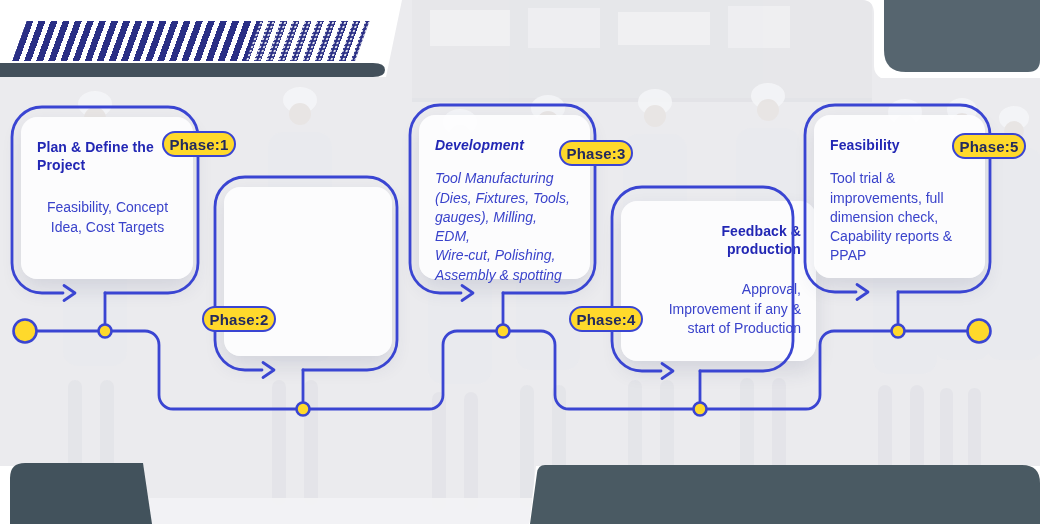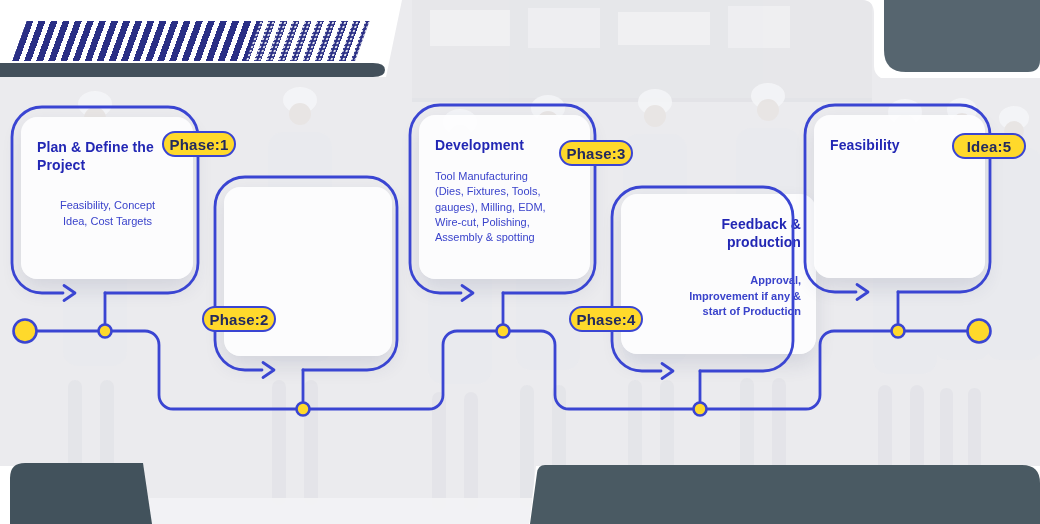--- a/index.html
+++ b/index.html
@@ -38,7 +38,7 @@
   .align-right .card-content{text-align:right;}
   .c1{left:12px;top:107px;width:186px;height:186px;}
   .c2{left:215px;top:177px;width:182px;height:193px;}
-  .c3{left:410px;top:105px;width:185px;height:188px;}
+  .c3{left:410px;top:105px;width:185px;height:188px;font-style:italic;}
   .c4{left:612px;top:184px;width:209px;height:184px;}
   .c5{left:805px;top:105px;width:185px;height:187px;}
   .c1 .card-body{margin-top:24px;text-align:center;}

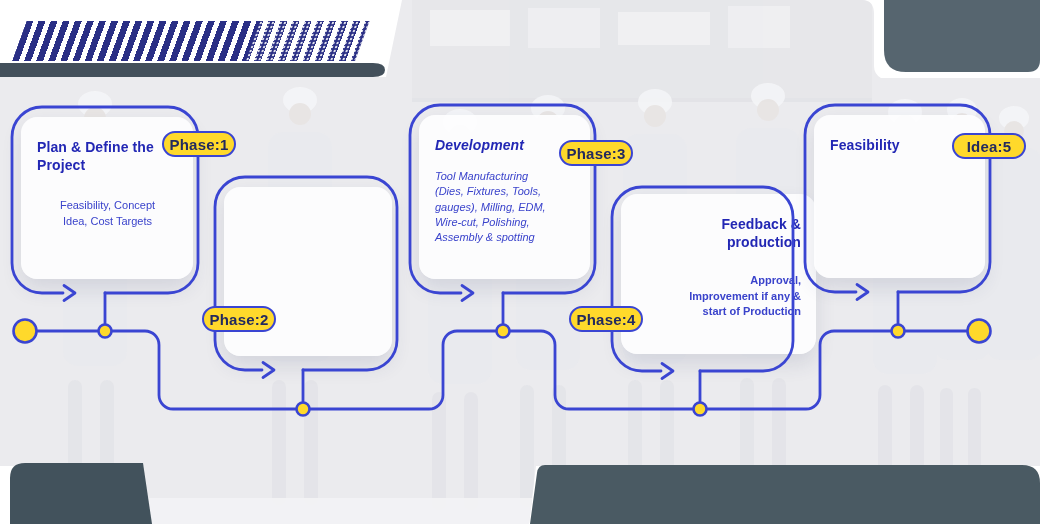--- a/index.html
+++ b/index.html
@@ -238,7 +238,7 @@
   <div class="badge b2">Phase:2</div>
   <div class="badge b3">Phase:3</div>
   <div class="badge b4">Phase:4</div>
-  <div class="badge b5">Idea:5</div>
+  <div class="badge b5">Phase:5</div>
 
 </div>
 

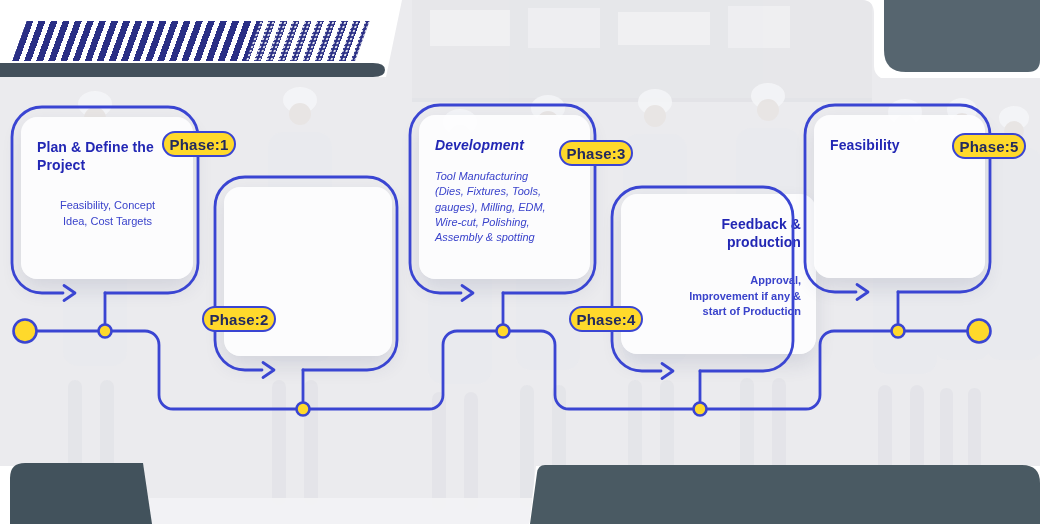--- a/index.html
+++ b/index.html
@@ -33,7 +33,7 @@
     padding:21px 15px 16px 16px;box-sizing:border-box;}
   .card-title{margin:0;font-size:14px;line-height:1.3;font-weight:700;
     color:var(--title-blue);white-space:pre-line;letter-spacing:.1px;}
-  .card-body{margin:0;font-size:11px;line-height:1.38;font-weight:400;
+  .card-body{margin:0;font-size:14px;line-height:1.38;font-weight:400;
     color:var(--body-blue);white-space:pre-line;}
   .align-right .card-content{text-align:right;}
   .c1{left:12px;top:107px;width:186px;height:186px;}

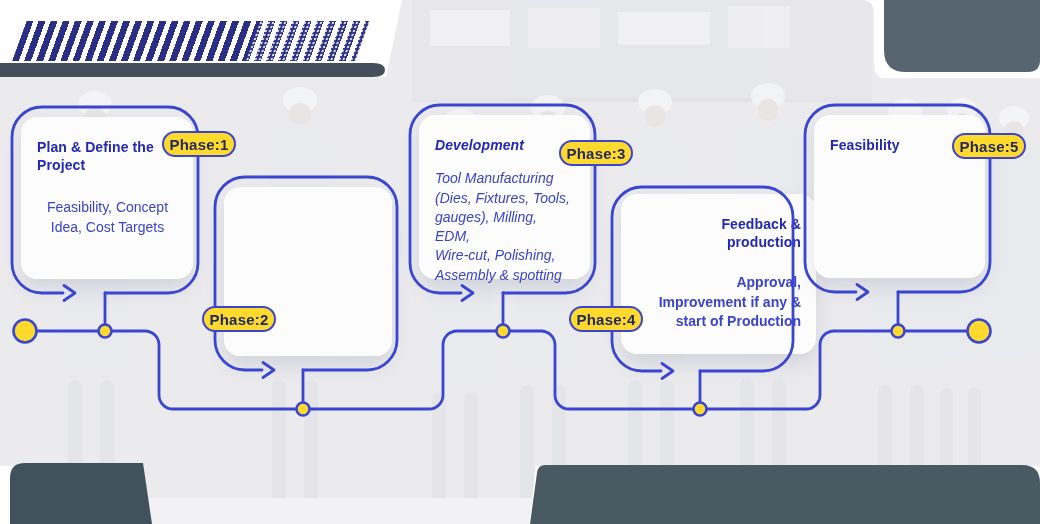--- a/index.html
+++ b/index.html
@@ -197,6 +197,11 @@
     <div class="card-box"></div>
     <div class="card-content">
       <h3 class="card-title">Feasibility</h3>
+      <p class="card-body">Tool trial &amp;
+improvements, full
+dimension check,
+Capability reports &amp;
+PPAP</p>
     </div>
   </div>
 

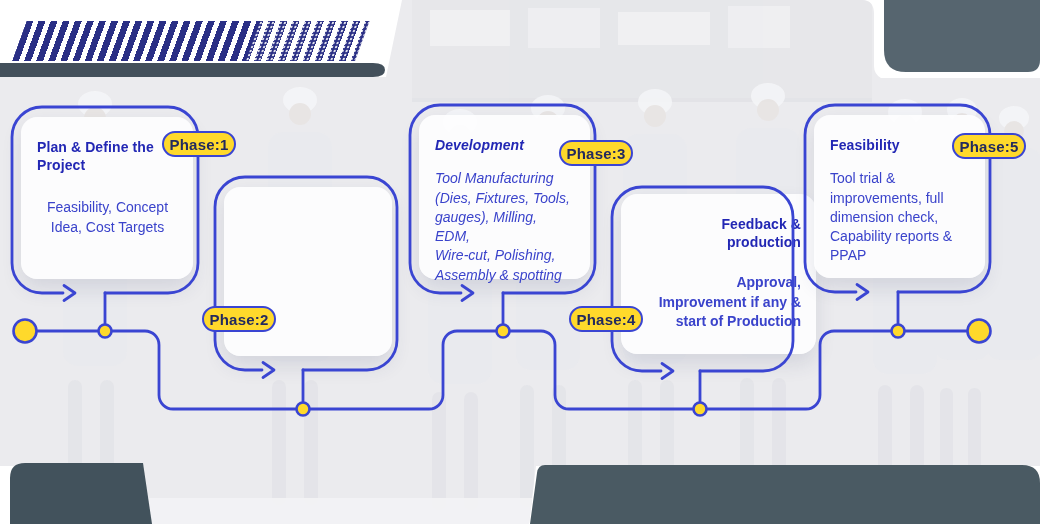--- a/index.html
+++ b/index.html
@@ -39,7 +39,7 @@
   .c1{left:12px;top:107px;width:186px;height:186px;}
   .c2{left:215px;top:177px;width:182px;height:193px;}
   .c3{left:410px;top:105px;width:185px;height:188px;font-style:italic;}
-  .c4{left:612px;top:184px;width:209px;height:184px;}
+  .c4{left:612px;top:191px;width:209px;height:184px;}
   .c5{left:805px;top:105px;width:185px;height:187px;}
   .c1 .card-body{margin-top:24px;text-align:center;}
   .c2 .card-body{margin-top:20px;}

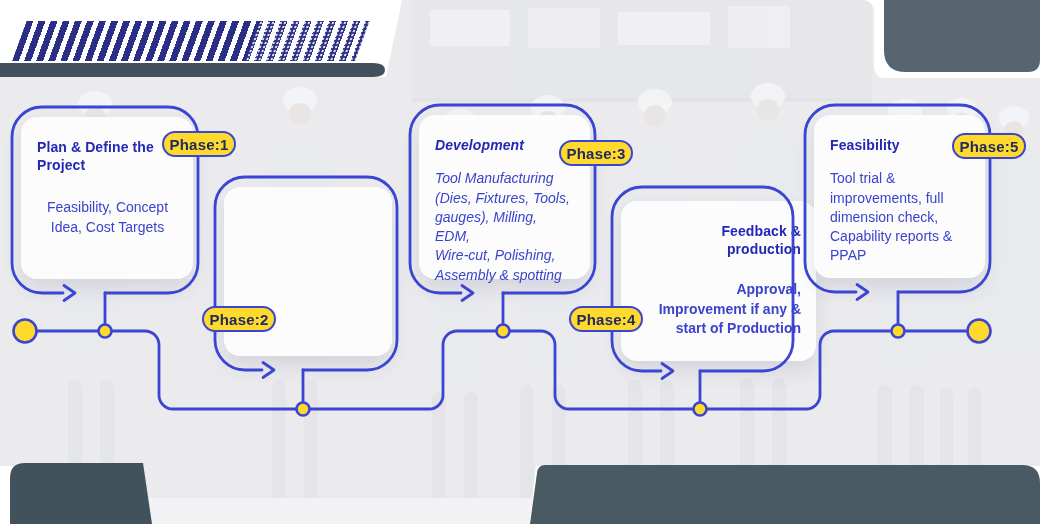--- a/index.html
+++ b/index.html
@@ -44,7 +44,7 @@
   .c1 .card-body{margin-top:24px;text-align:center;}
   .c2 .card-body{margin-top:20px;}
   .c3 .card-body{margin-top:15px;}
-  .c4 .card-body{margin-top:22px;font-weight:bold;}
+  .c4 .card-body{margin-top:22px;}
   .c5 .card-body{margin-top:15px;}
 
   

